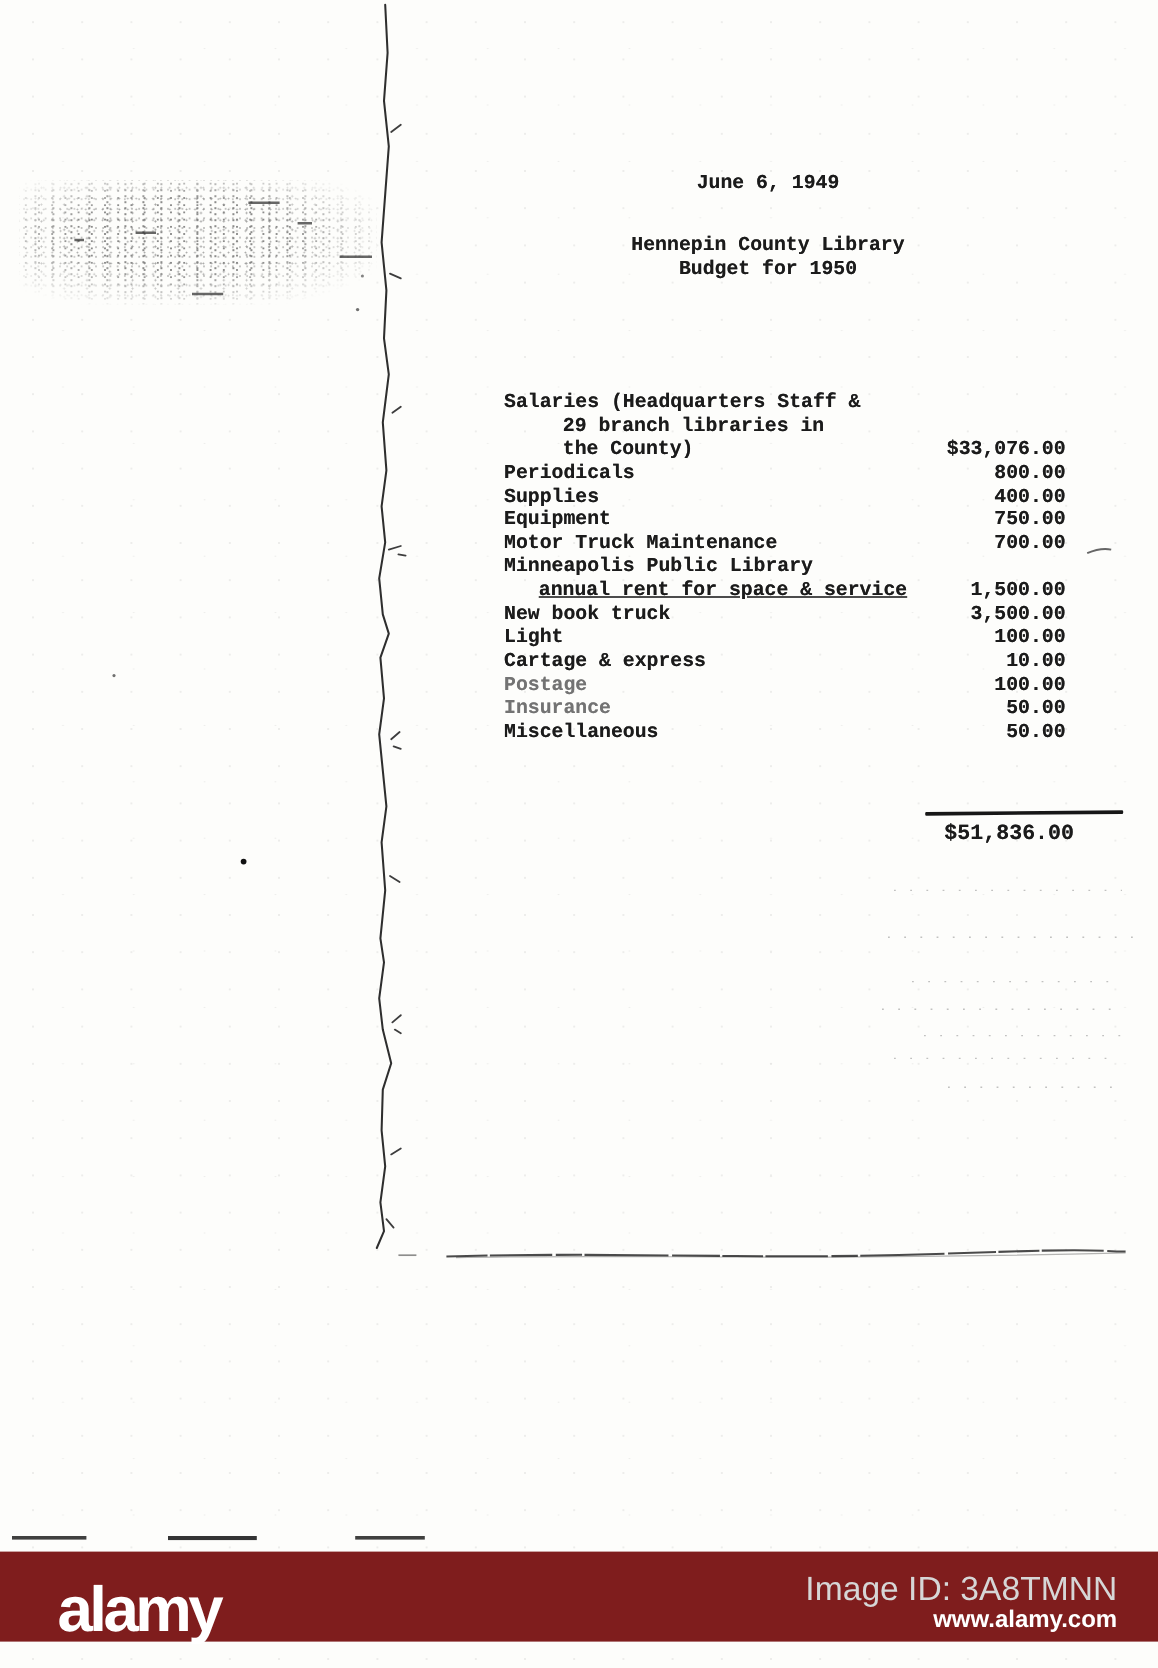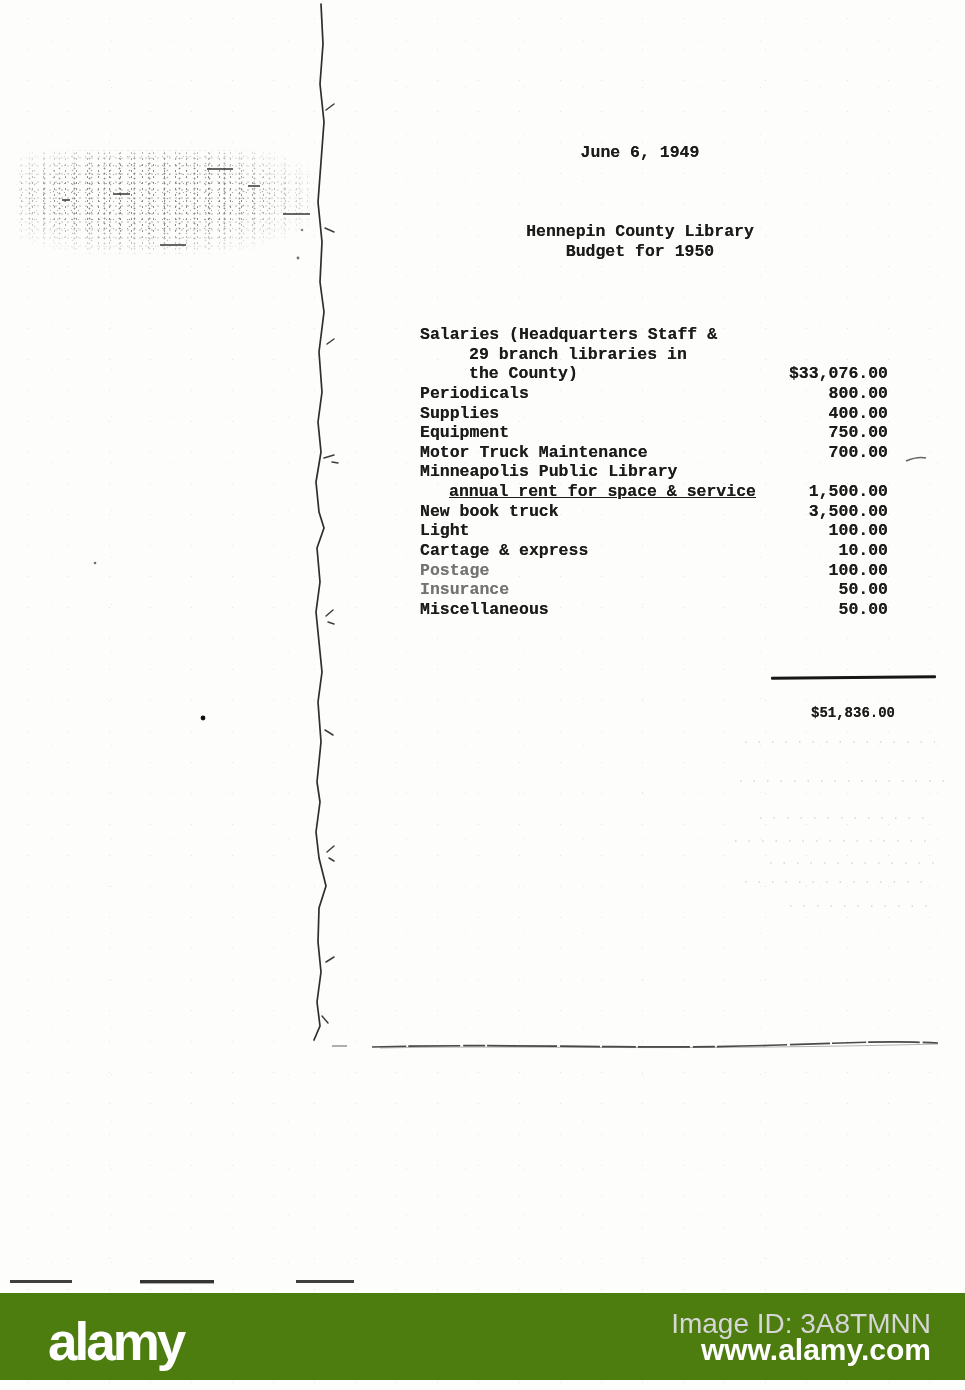--- a/index.html
+++ b/index.html
@@ -38,7 +38,7 @@
     position:absolute;left:400px;top:143px;width:480px;text-align:center;
     font-size:16.5px;line-height:20px;white-space:nowrap;
   }
-  .doc-date{margin-bottom:59px;}
+  .doc-date{margin-bottom:31px;}
 
   .budget{position:absolute;left:420px;top:325px;width:473px;font-size:16.5px;}
   .b-row{position:relative;height:19.65px;line-height:19.65px;white-space:nowrap;}

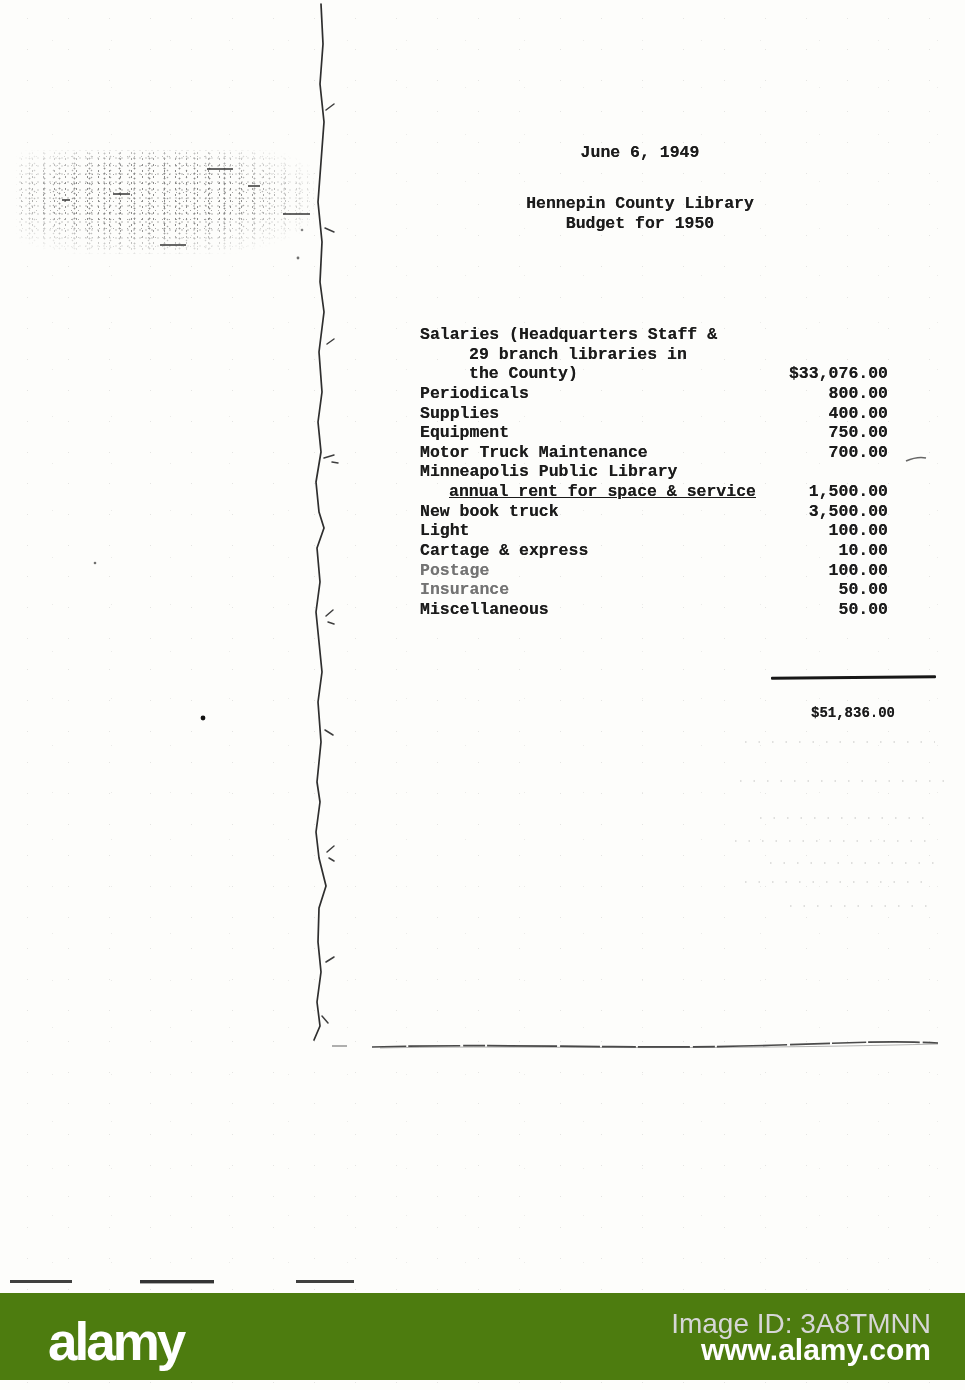--- a/index.html
+++ b/index.html
@@ -52,8 +52,8 @@
     background:#171717;transform:rotate(-0.5deg);border-radius:1px;
   }
   .total-amount{
-    position:absolute;left:420px;top:702px;width:475px;text-align:right;
-    font-size:14px;line-height:22px;
+    position:absolute;left:420px;top:684px;width:475px;text-align:right;
+    font-size:18px;line-height:22px;
   }
 
   .alamy-bar{

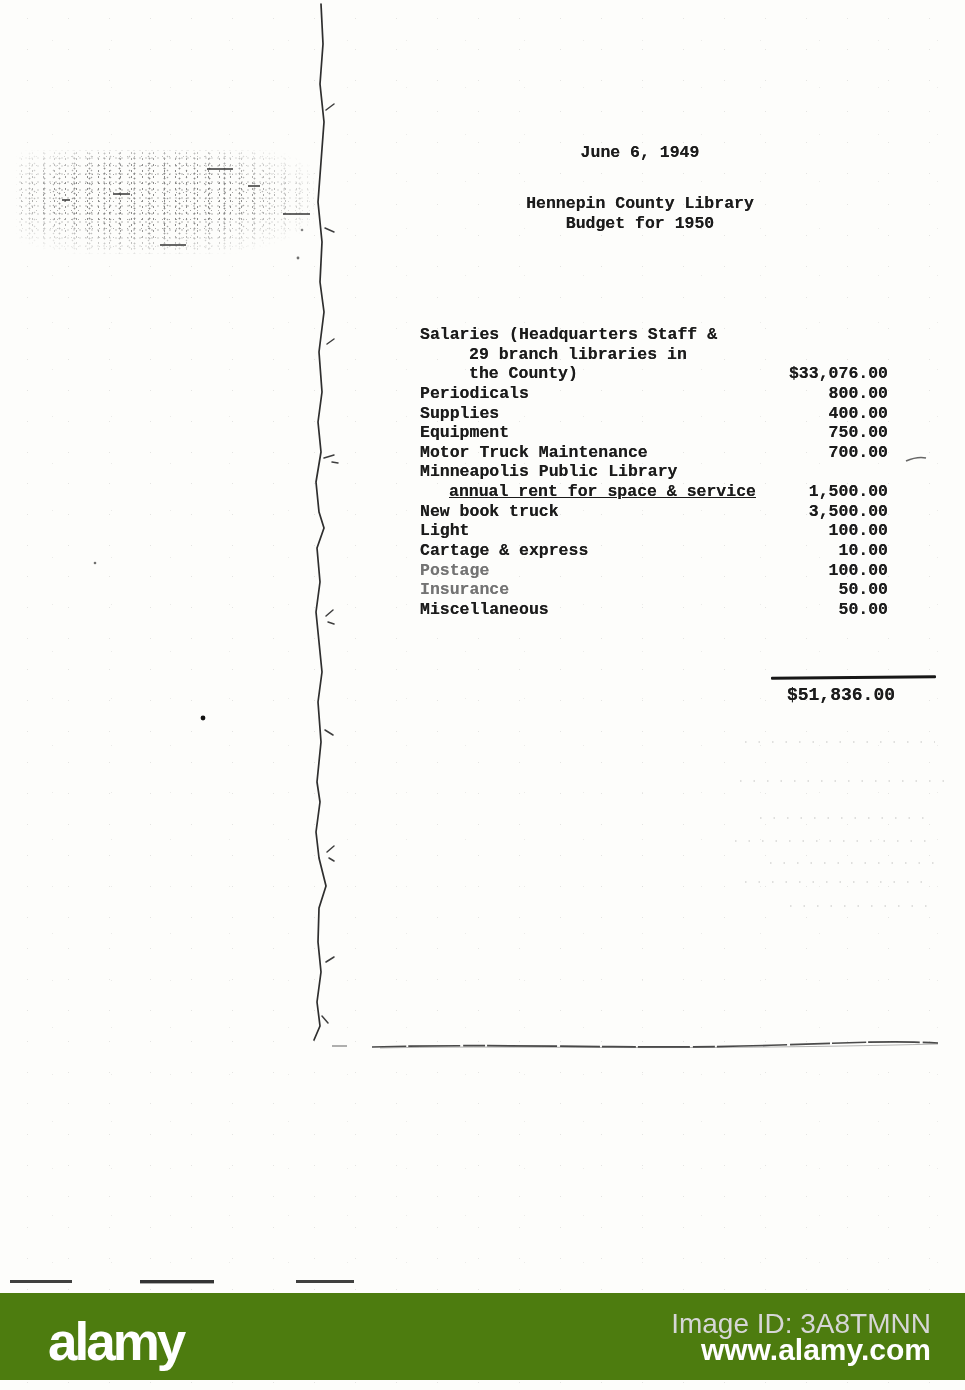--- a/index.html
+++ b/index.html
@@ -57,7 +57,7 @@
   }
 
   .alamy-bar{
-    position:absolute;left:0;top:1293px;width:965px;height:87px;background:#4d7c0f;
+    position:absolute;left:0;top:1293px;width:965px;height:75px;background:#7f1d1d;
     font-family:"Liberation Sans","DejaVu Sans",sans-serif;
   }
   .alamy-logo{

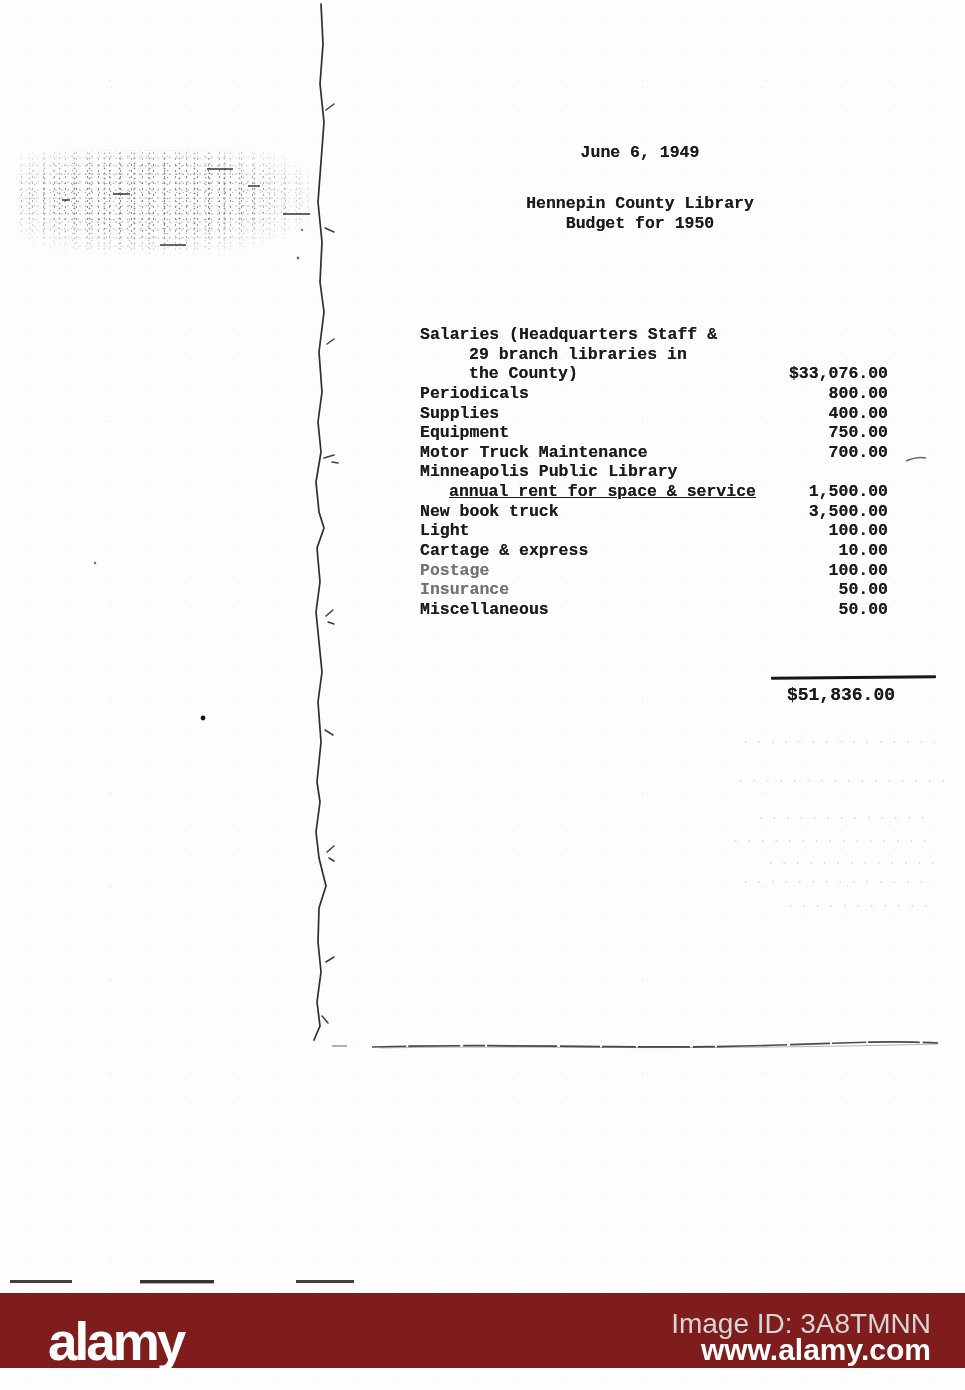--- a/index.html
+++ b/index.html
@@ -66,7 +66,7 @@
   }
   .alamy-right{position:absolute;right:34px;top:19px;text-align:right;}
   .alamy-id{font-size:28px;line-height:24px;color:#d6d6d6;font-weight:400;}
-  .alamy-url{font-size:30px;line-height:28px;color:#ffffff;font-weight:700;}
+  .alamy-url{font-size:20px;line-height:28px;color:#ffffff;font-weight:700;}
 </style>
 </head>
 <body>

